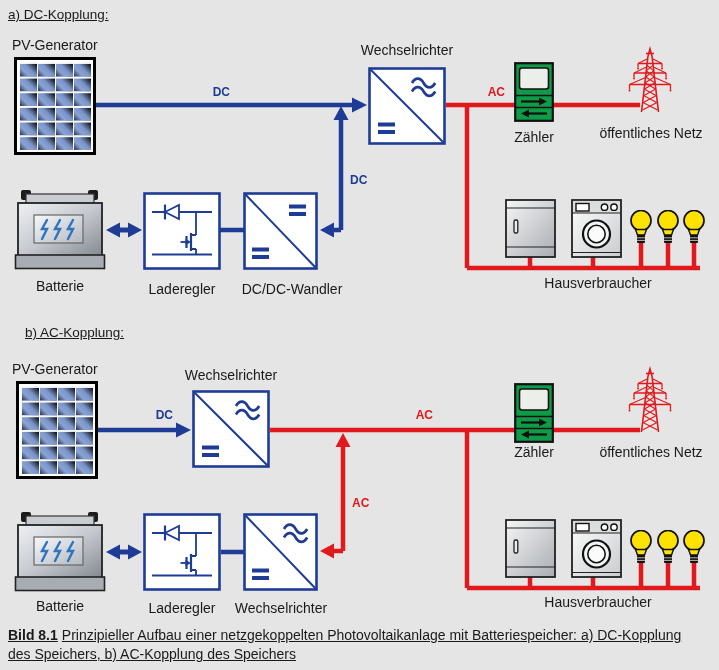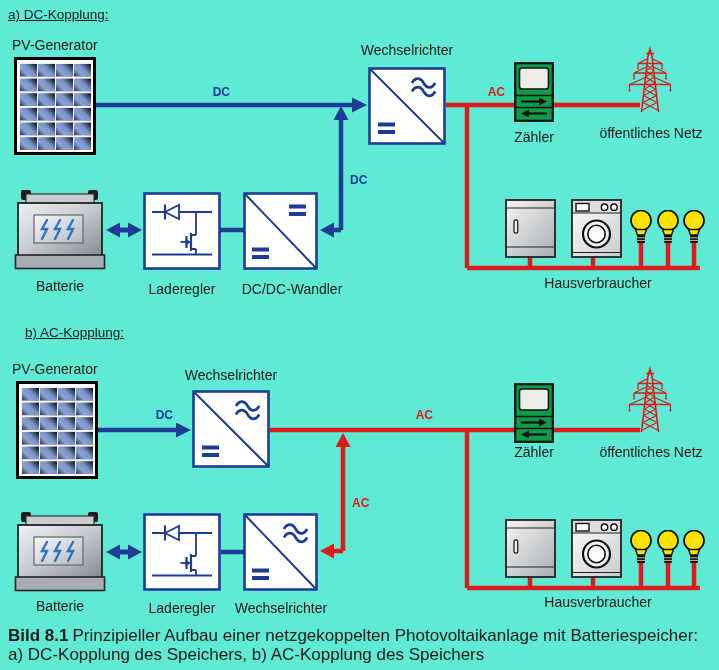--- a/index.html
+++ b/index.html
@@ -11,7 +11,7 @@
   }
   html,body{margin:0;padding:0;background:#fff;}
   .canvas{
-    position:relative;width:719px;height:670px;background:#5eead4;overflow:hidden;
+    position:relative;width:719px;height:670px;background:#e5e5e5;overflow:hidden;
     font-family:"Liberation Sans",sans-serif;color:var(--ink);
   }
   .wires{position:absolute;left:0;top:0;z-index:1;}

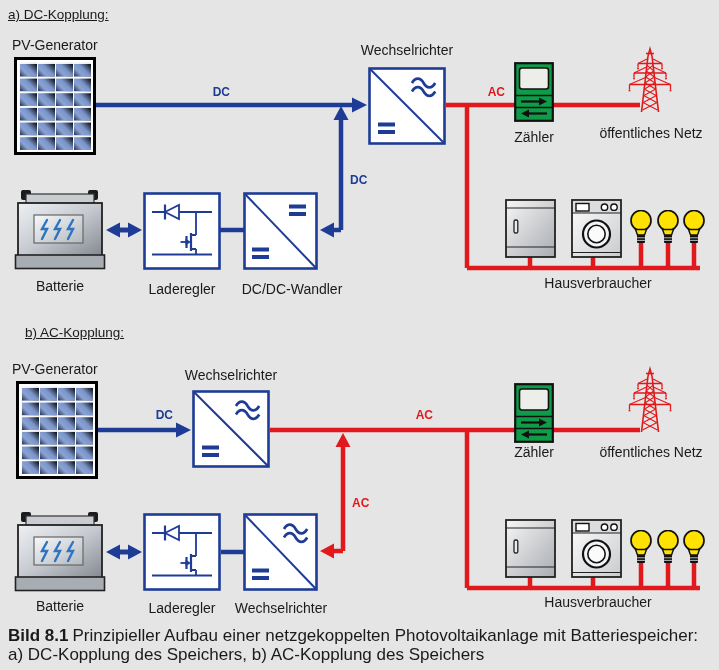--- a/index.html
+++ b/index.html
@@ -35,7 +35,7 @@
   }
   .caption{
     position:absolute;left:8px;top:626px;width:696px;z-index:3;
-    font-size:17px;line-height:19px;color:var(--ink);
+    font-size:14px;line-height:19px;color:var(--ink);text-decoration:underline;
   }
   .cap-bold{font-weight:bold;margin-right:4px;}
   .w-b{stroke:var(--blue);}

